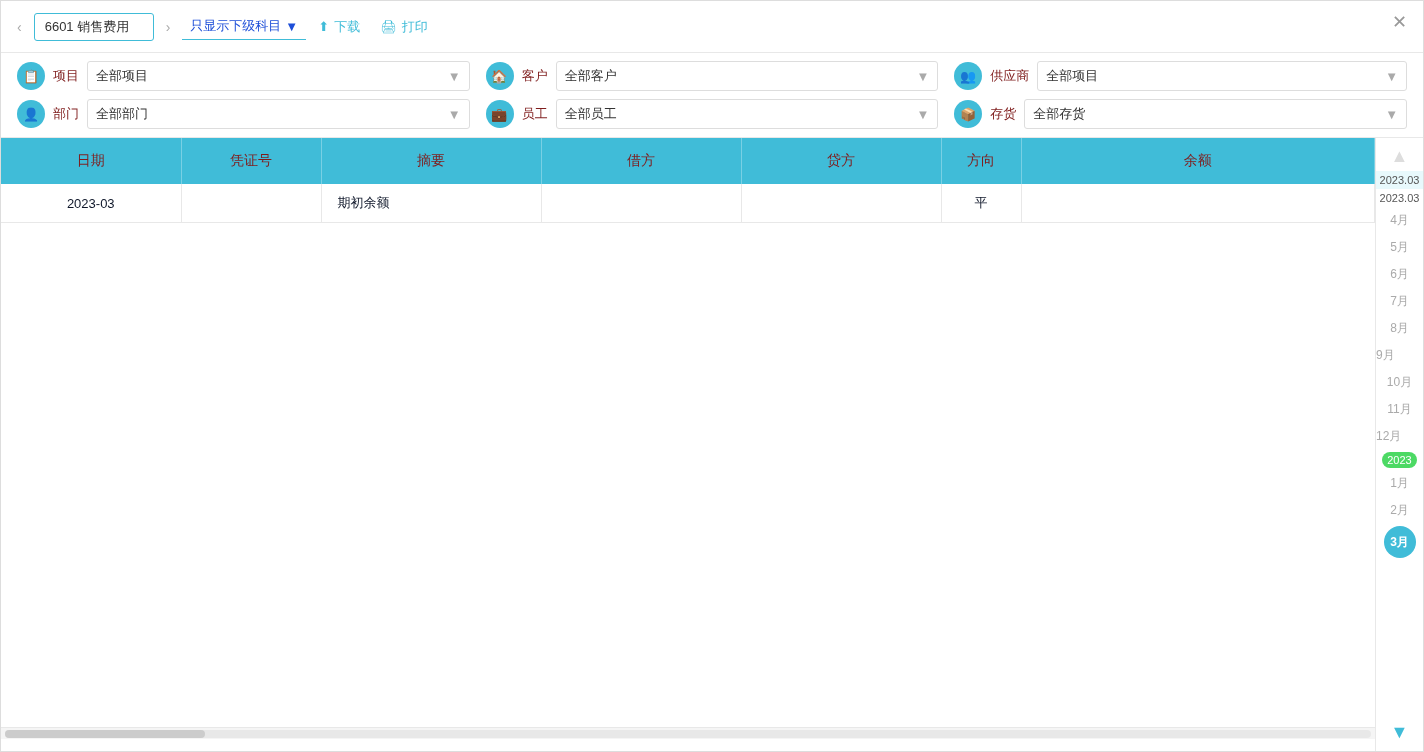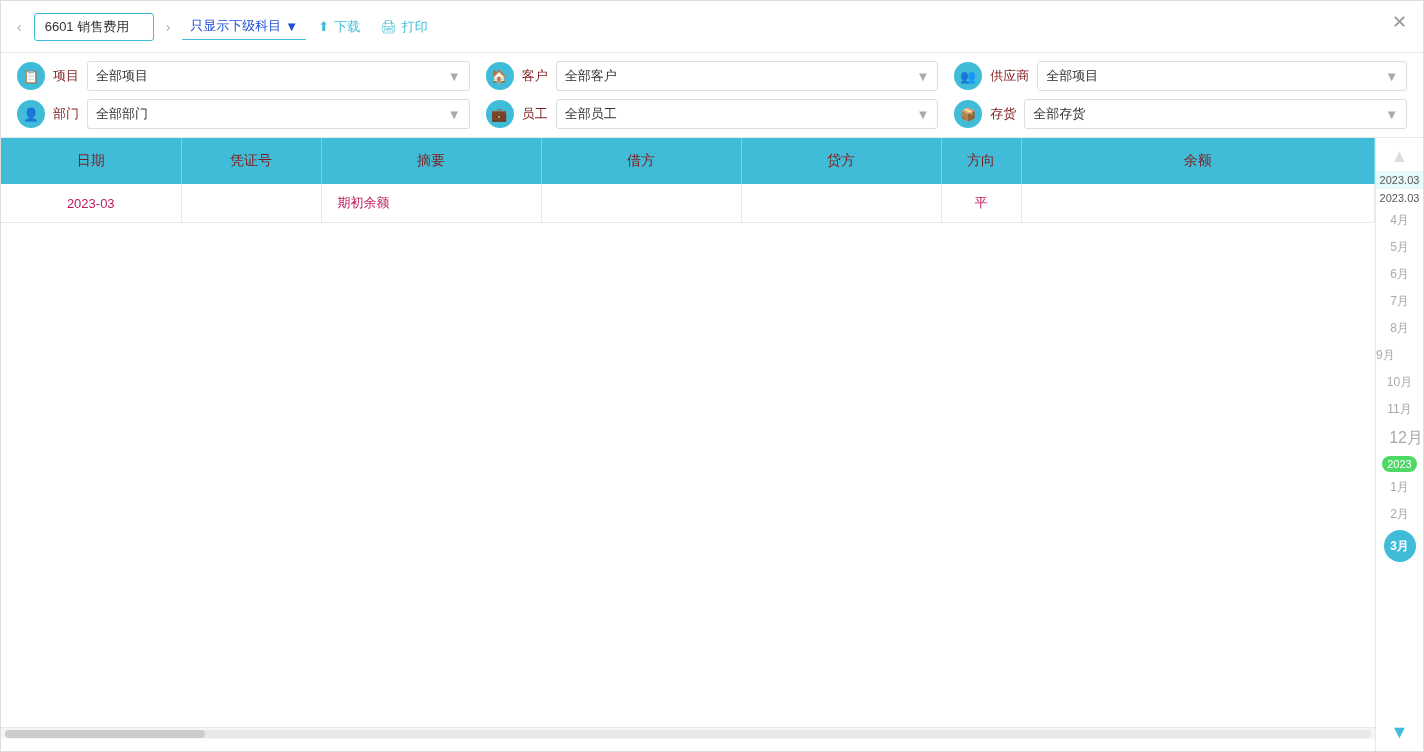--- a/index.html
+++ b/index.html
@@ -137,7 +137,7 @@
     tbody td {
       padding: 10px 12px;
       text-align: center;
-      color: #be185d;
+      color: #0f172a;
       border-right: 1px solid #e8e8e8;
       font-size: 13px;
     }

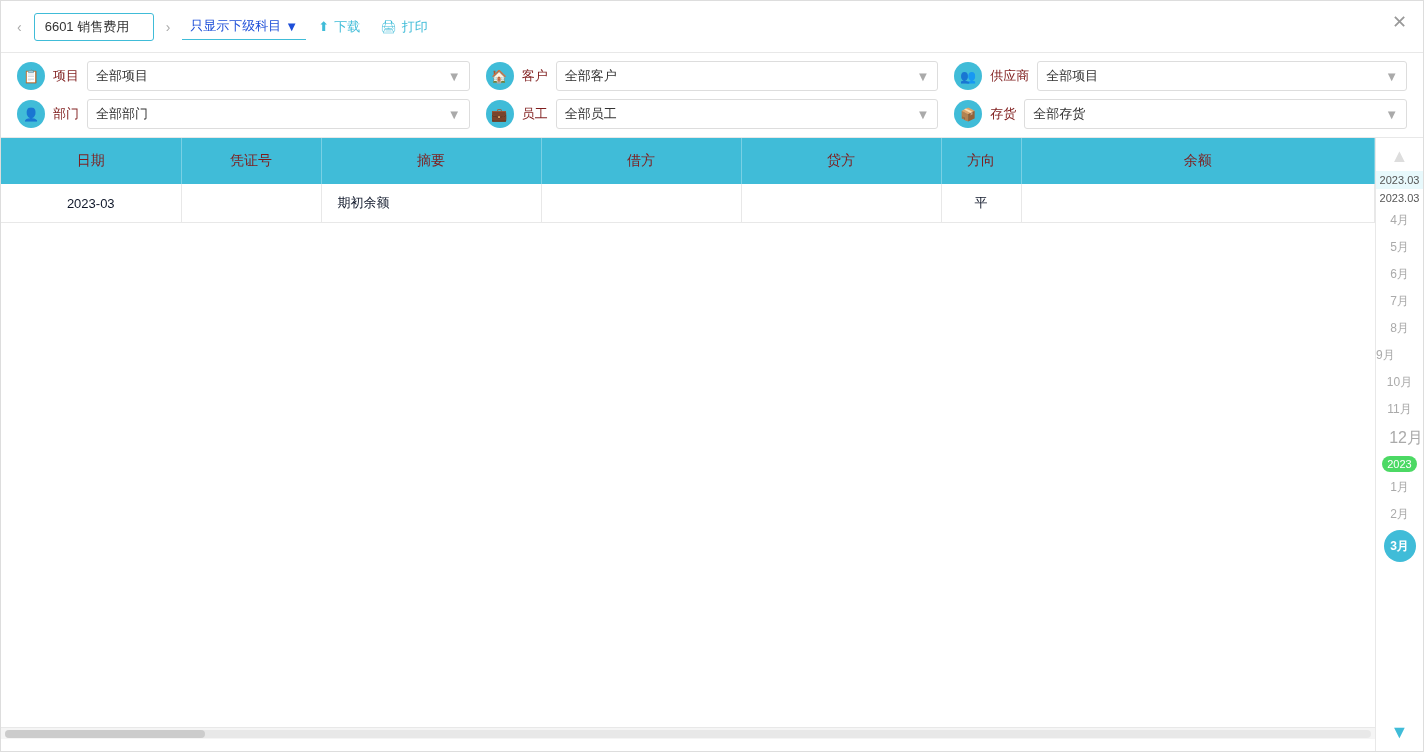--- a/index.html
+++ b/index.html
@@ -300,7 +300,7 @@
       <div style="color:#aaa; font-size:12px; padding:5px 0; cursor:pointer; text-align:left; width:100%;">9月</div>
       <div style="color:#aaa; font-size:12px; padding:5px 0; cursor:pointer; text-align:center; width:100%;">10月</div>
       <div style="color:#aaa; font-size:12px; padding:5px 0; cursor:pointer; text-align:center; width:100%;">11月</div>
-      <div style="color:#aaa; font-size:16px; padding:5px 0; cursor:pointer; text-align:right; width:100%;">12月</div>
+      <div style="color:#aaa; font-size:12px; padding:5px 0; cursor:pointer; text-align:left; width:100%;">12月</div>
 
       <div style="background:#4cd964; color:white; border-radius:10px; padding:2px 5px; font-size:11px; margin:2px auto; cursor:pointer;">2023</div>
 

